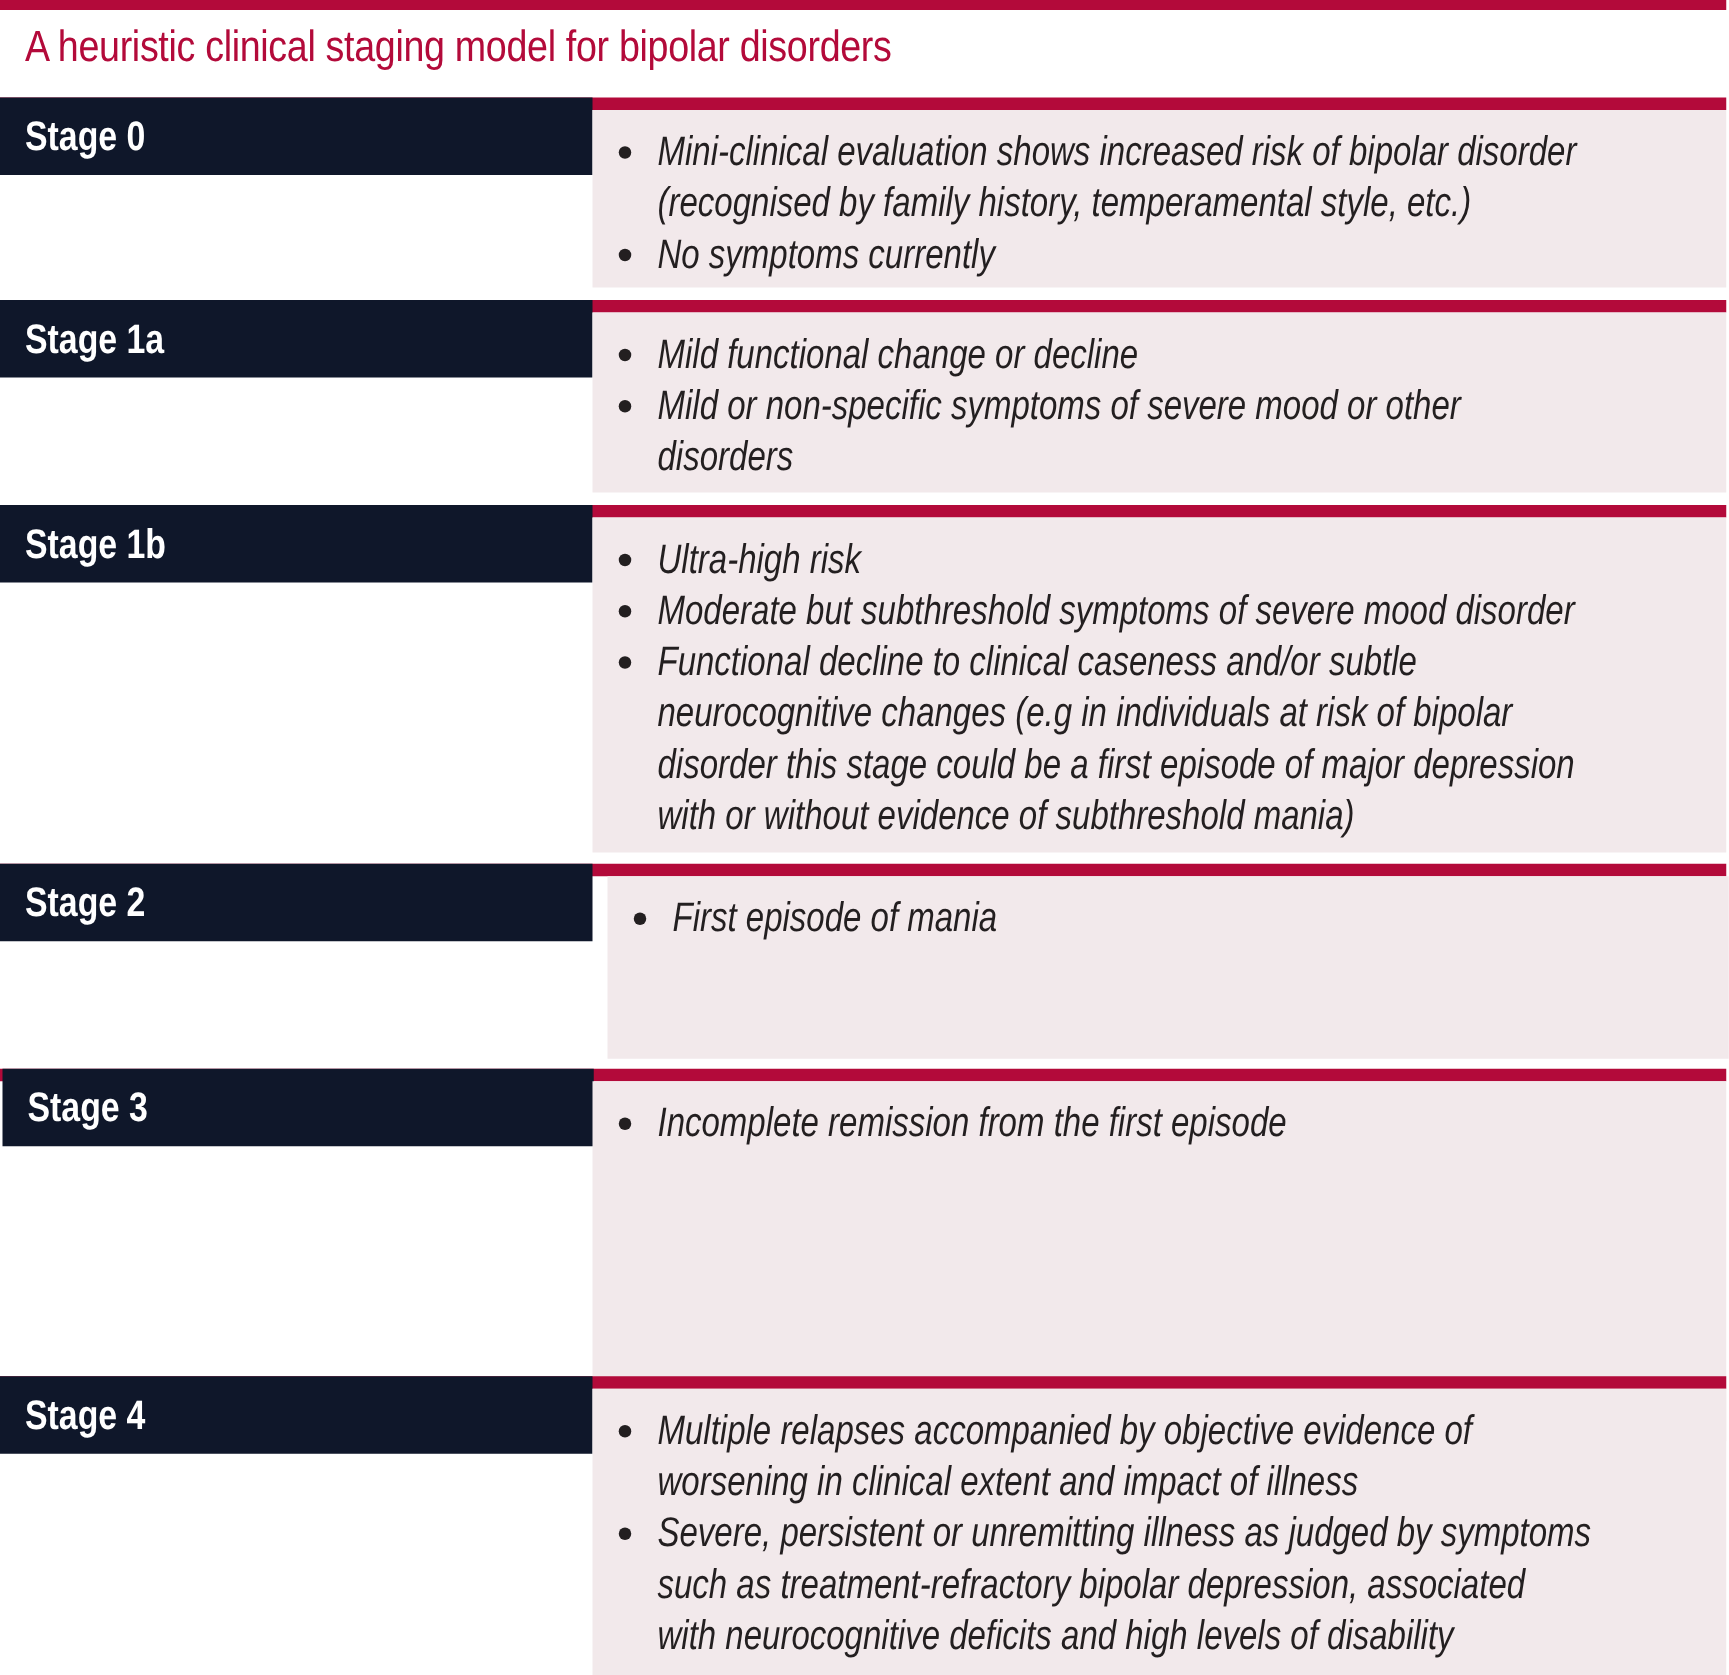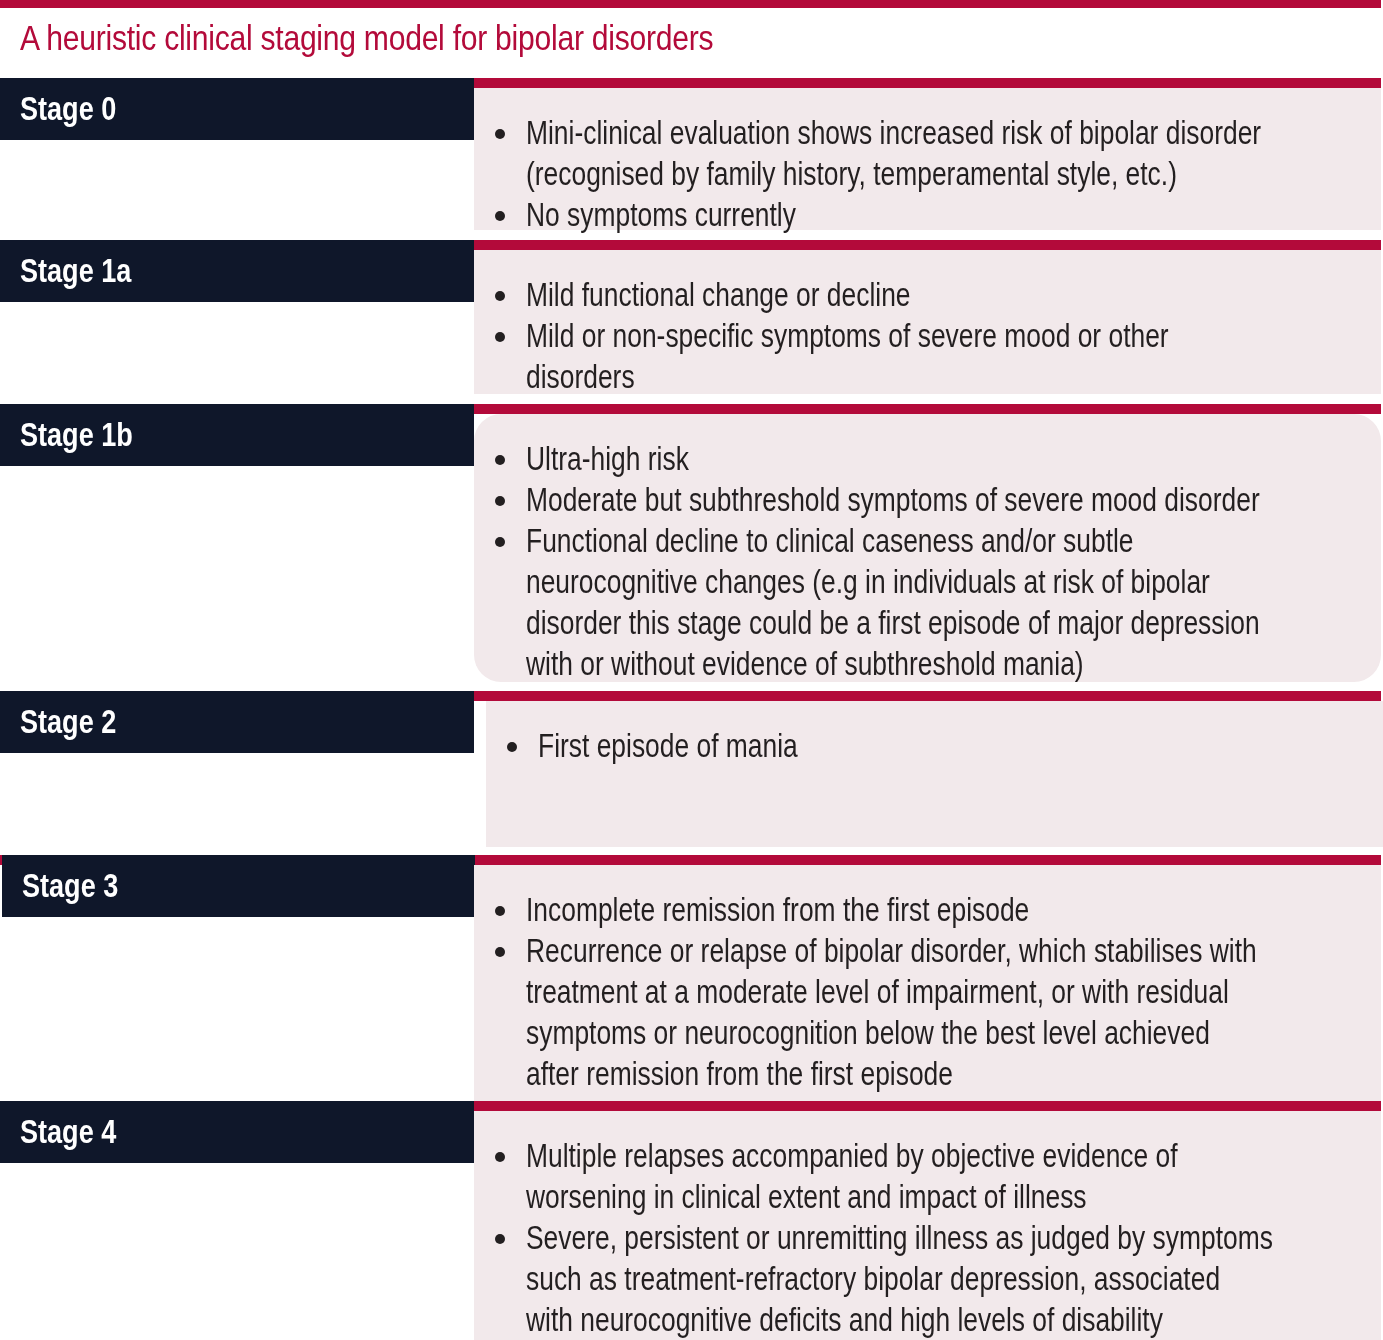--- a/index.html
+++ b/index.html
@@ -14,7 +14,7 @@
   .stage .label { position: absolute; left: 20px; top: 12px; color: #ffffff; font-weight: bold;
                   font-size: 33px; transform: scaleX(0.82); transform-origin: left top; white-space: nowrap; }
   .stage .content { position: absolute; left: 474px; top: 10px; width: 907px; background: #f2e9eb; }
-  .stage ul { list-style: none; margin: 0; padding: 24px 0 0 0; }
+  .stage ul { list-style: none; margin: 0; padding: 12px 0 0 0; font-style: italic; }
   .stage li { position: relative; padding-left: 52px; font-size: 33px; line-height: 41px; color: #231f20; }
   .stage li .bullet { position: absolute; left: 21px; top: 17px; width: 10px; height: 10px; border-radius: 50%; background: #231f20; }
   .stage li .txt { display: block; transform: scaleX(0.80); transform-origin: left top; width: 1060px; white-space: pre-line; }

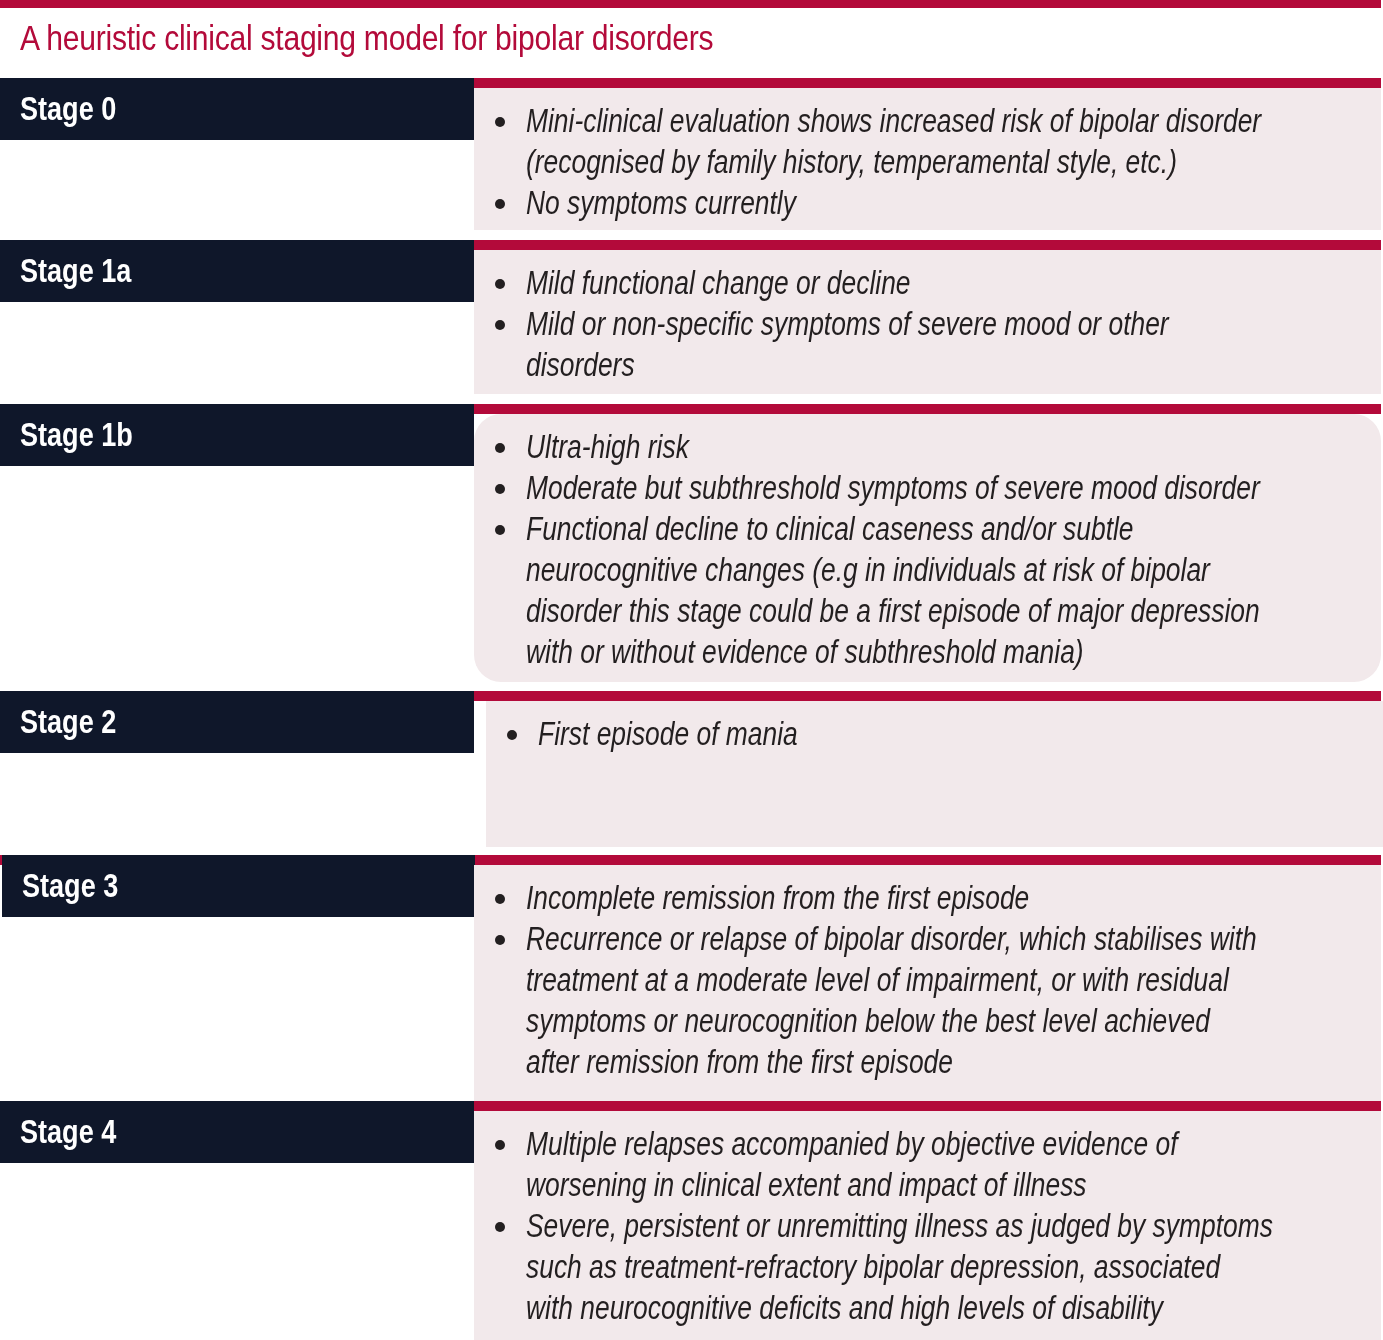--- a/index.html
+++ b/index.html
@@ -70,7 +70,7 @@
   <div class="label-box">
     <div class="label">Stage 1b</div>
   </div>
-  <div class="content" style="height:268px;border-radius:27px;">
+  <div class="content" style="height:268px;">
     <ul>
       <li>
           <span class="bullet"></span>

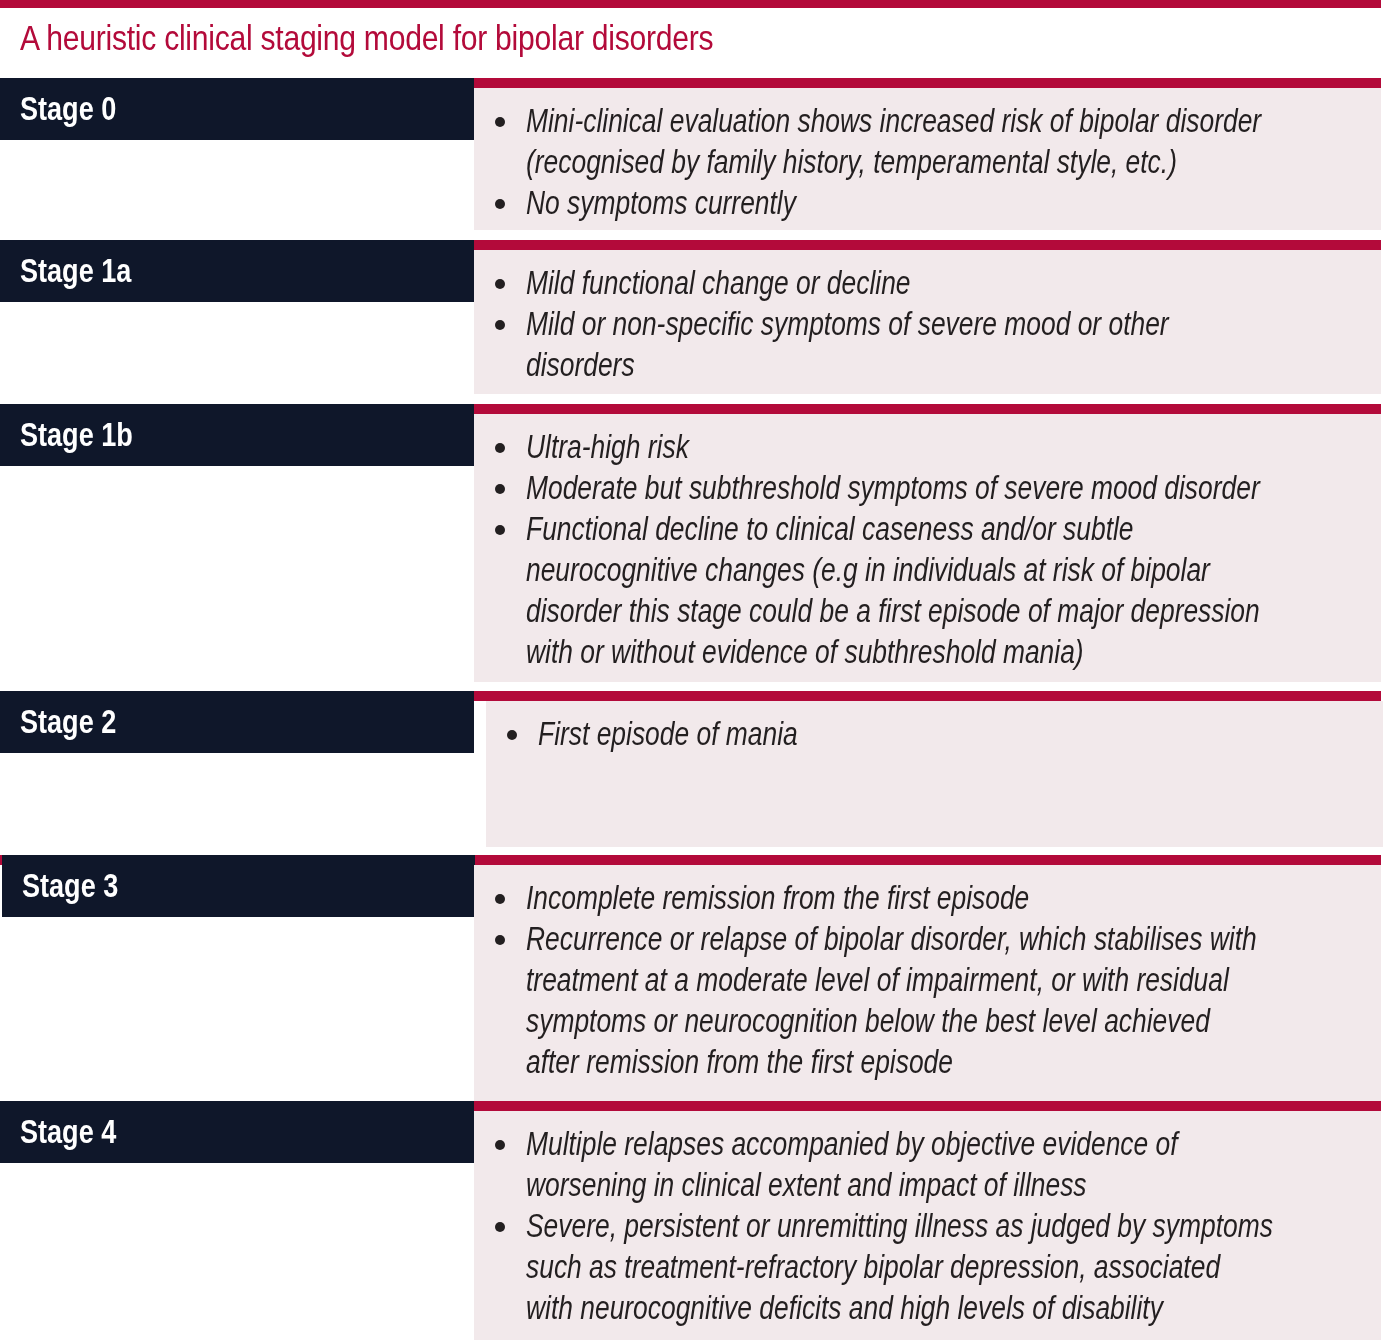--- a/index.html
+++ b/index.html
@@ -117,13 +117,6 @@
           <span class="bullet"></span>
           <span class="txt">Incomplete remission from the first episode</span>
         </li>
-      <li>
-          <span class="bullet"></span>
-          <span class="txt">Recurrence or relapse of bipolar disorder, which stabilises with
-treatment at a moderate level of impairment, or with residual
-symptoms or neurocognition below the best level achieved
-after remission from the first episode</span>
-        </li>
     </ul>
   </div>
 </div>

